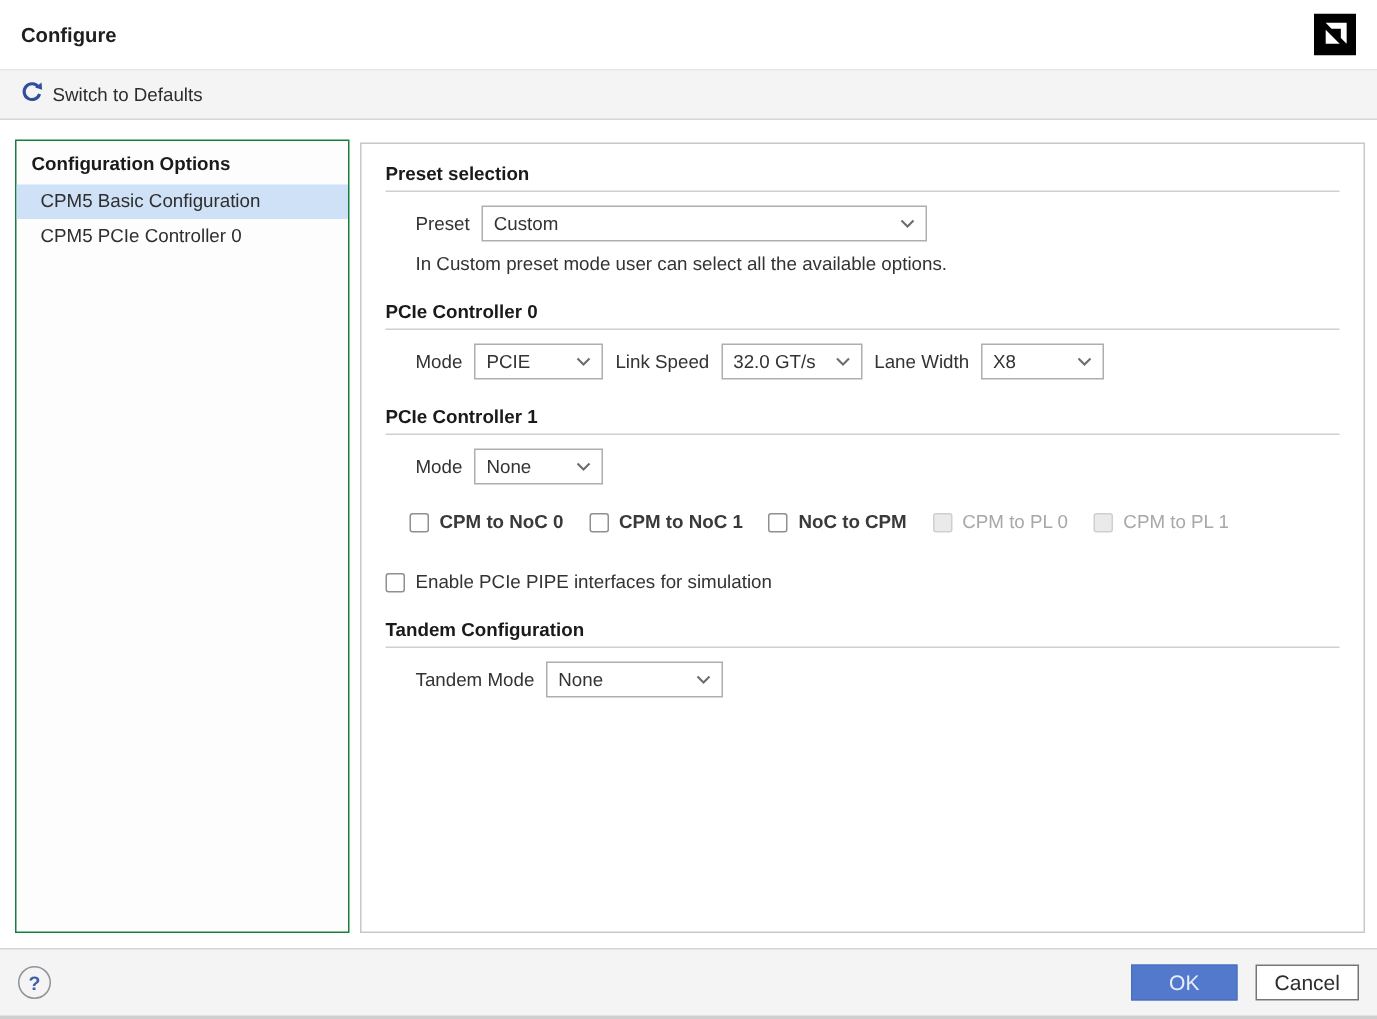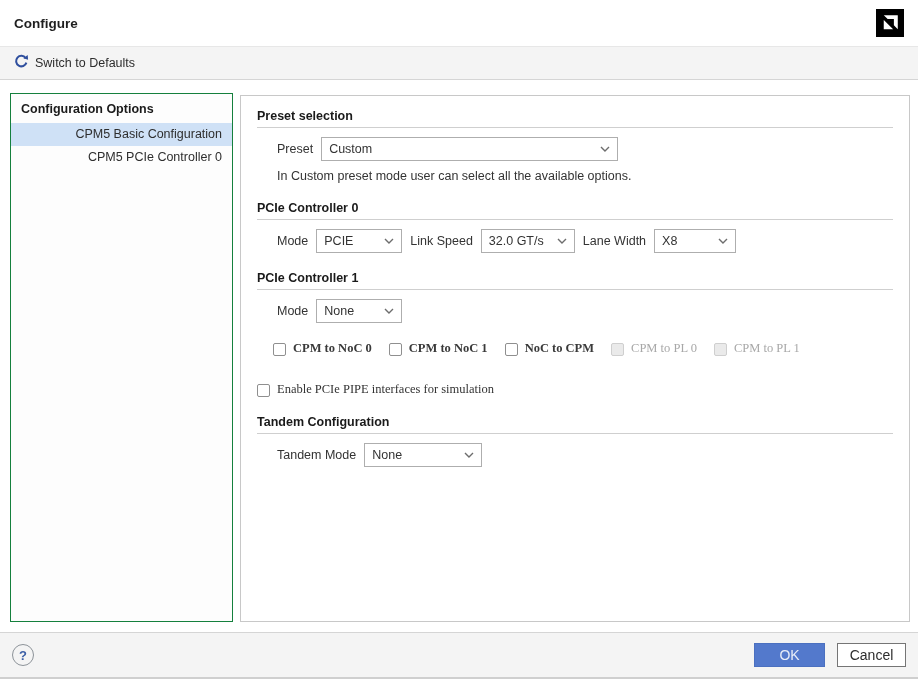--- a/index.html
+++ b/index.html
@@ -42,7 +42,7 @@
     border: 1px solid #15803d; background: #fdfdfd; overflow: hidden;
   }
   .sidebar-header { font-weight: bold; color: #1a1a1a; padding: 8px 10px 7px 10px; }
-  .sidebar-item { padding: 4px 10px 5px 24px; color: #2e2e2e; cursor: pointer; white-space: nowrap; text-align: right; }
+  .sidebar-item { padding: 4px 10px 5px 16px; color: #2e2e2e; cursor: pointer; white-space: nowrap; }
   .sidebar-item.selected { background: #cfe1f6; }
 
   .panel {

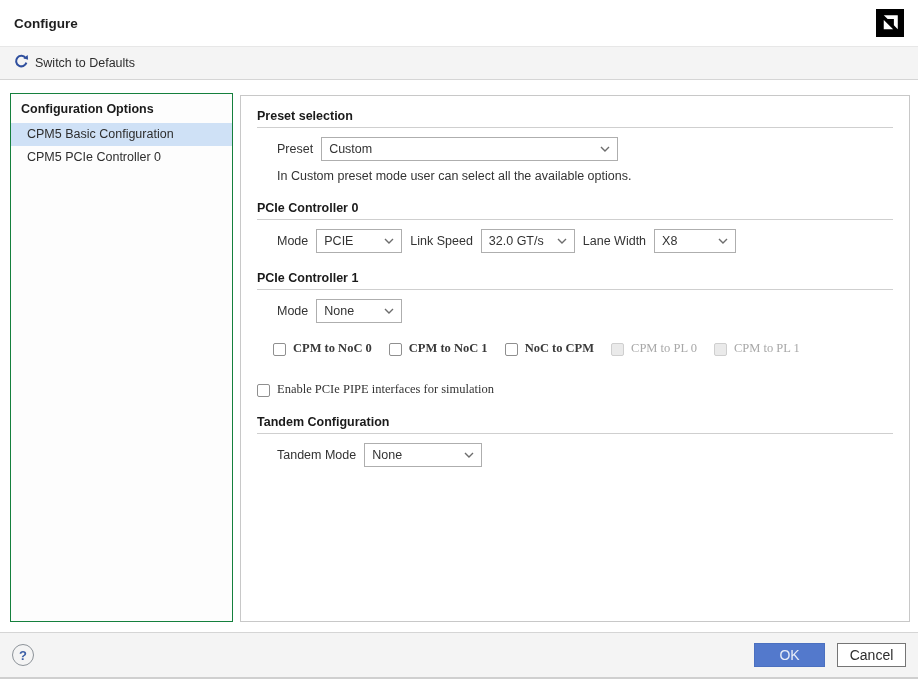--- a/index.html
+++ b/index.html
@@ -68,7 +68,7 @@
   .select .chev { display: inline-flex; align-items: center; }
 
   .cb-row { display: flex; align-items: center; gap: 17px; margin: 14px 0 0 16px; }
-  .checkbox { display: inline-flex; align-items: flex-end; gap: 7px; cursor: pointer; white-space: nowrap; font-family: Liberation Serif, serif; }
+  .checkbox { display: inline-flex; align-items: flex-end; gap: 7px; cursor: pointer; white-space: nowrap; }
   .checkbox .box {
     width: 13px; height: 13px; background: #fff;
     border: 1px solid #8f8f8f; border-radius: 2px; flex: 0 0 13px;

